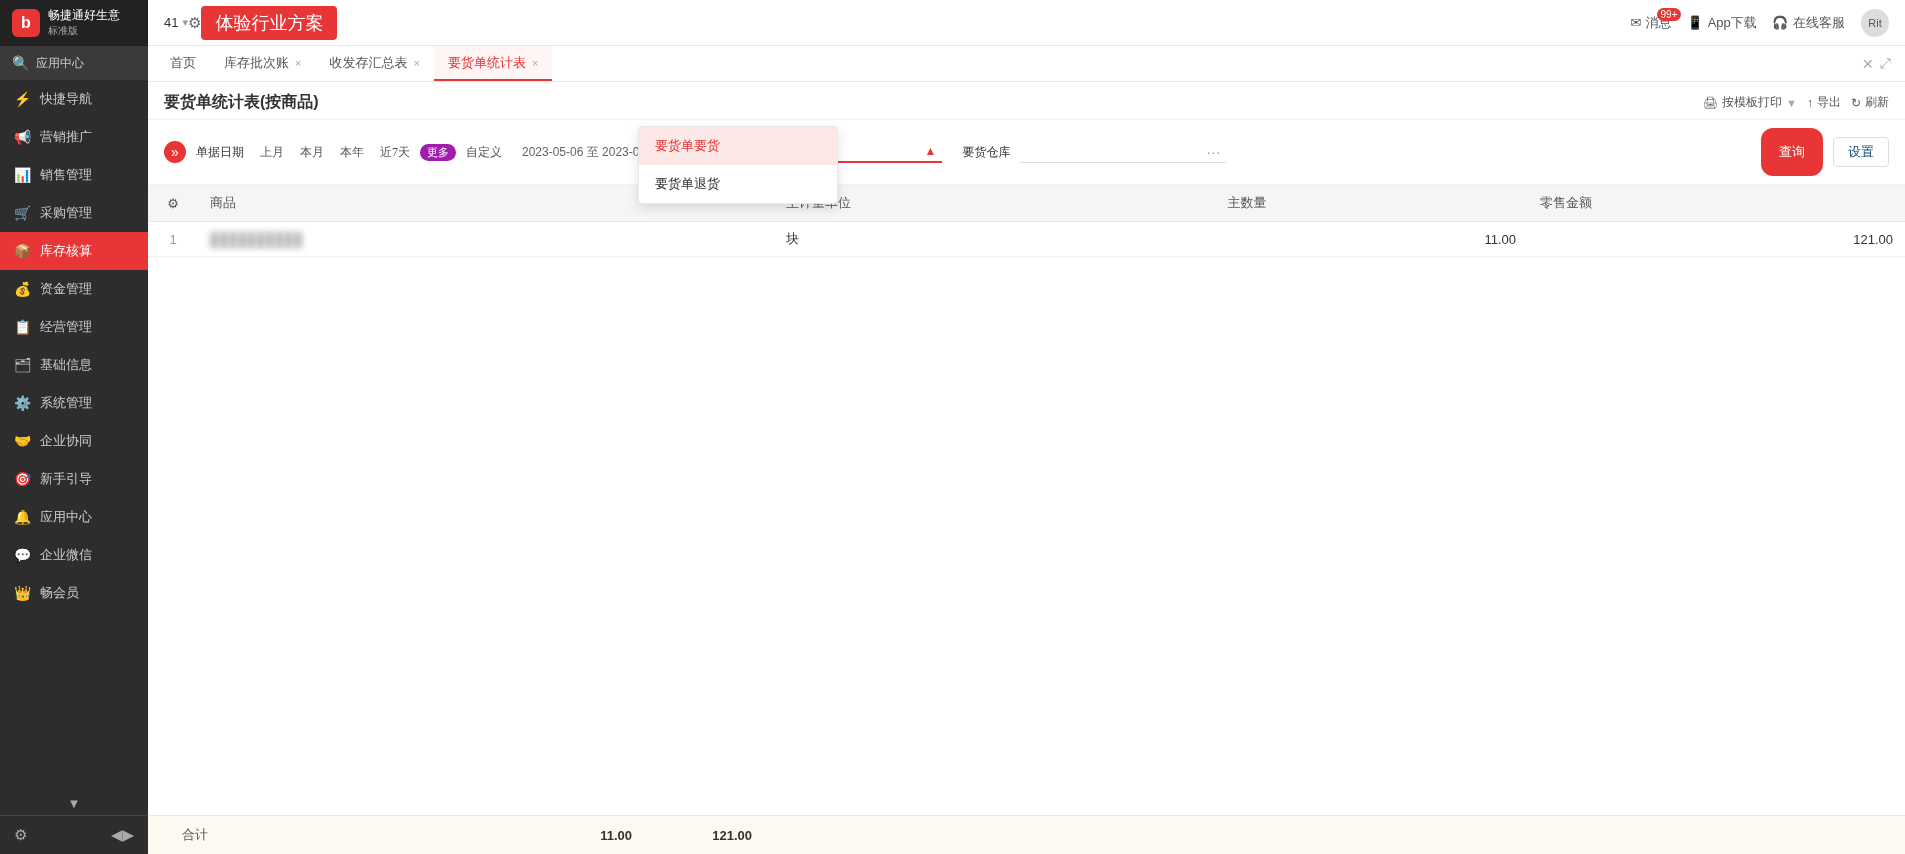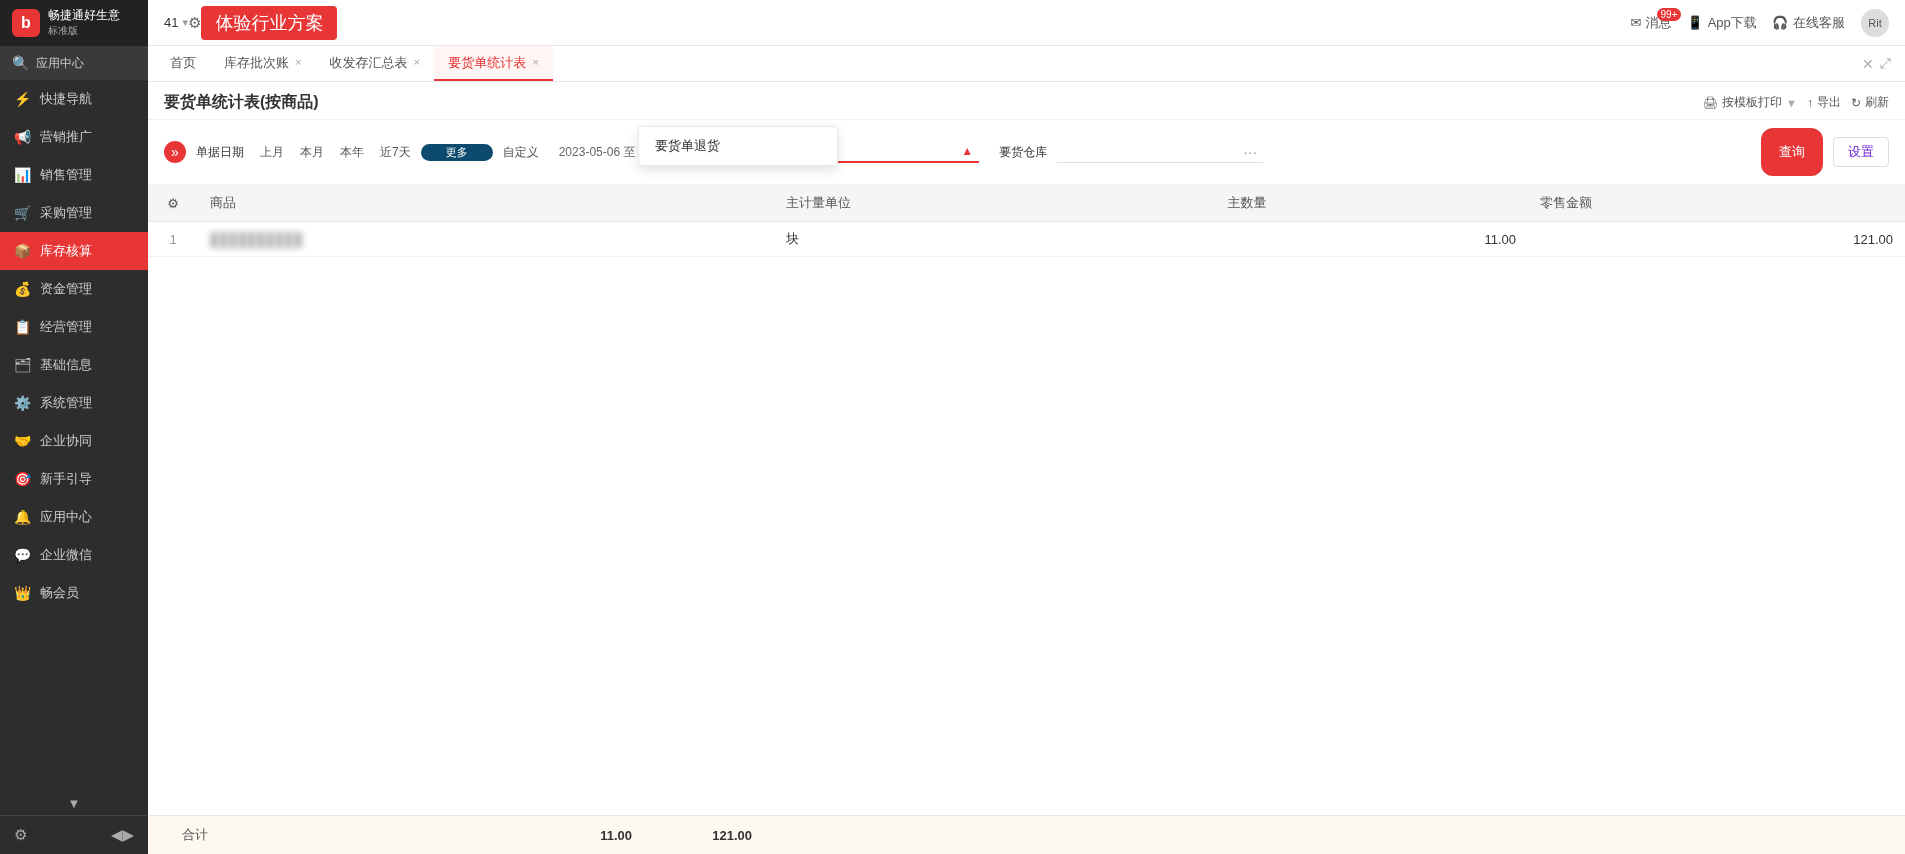--- a/index.html
+++ b/index.html
@@ -191,7 +191,6 @@
       border-bottom: 2px solid transparent;
       white-space: nowrap;
       gap: 6px;
-      font-family: Liberation Mono, monospace;
     }
     .tab-item.active {
       color: #e83535;

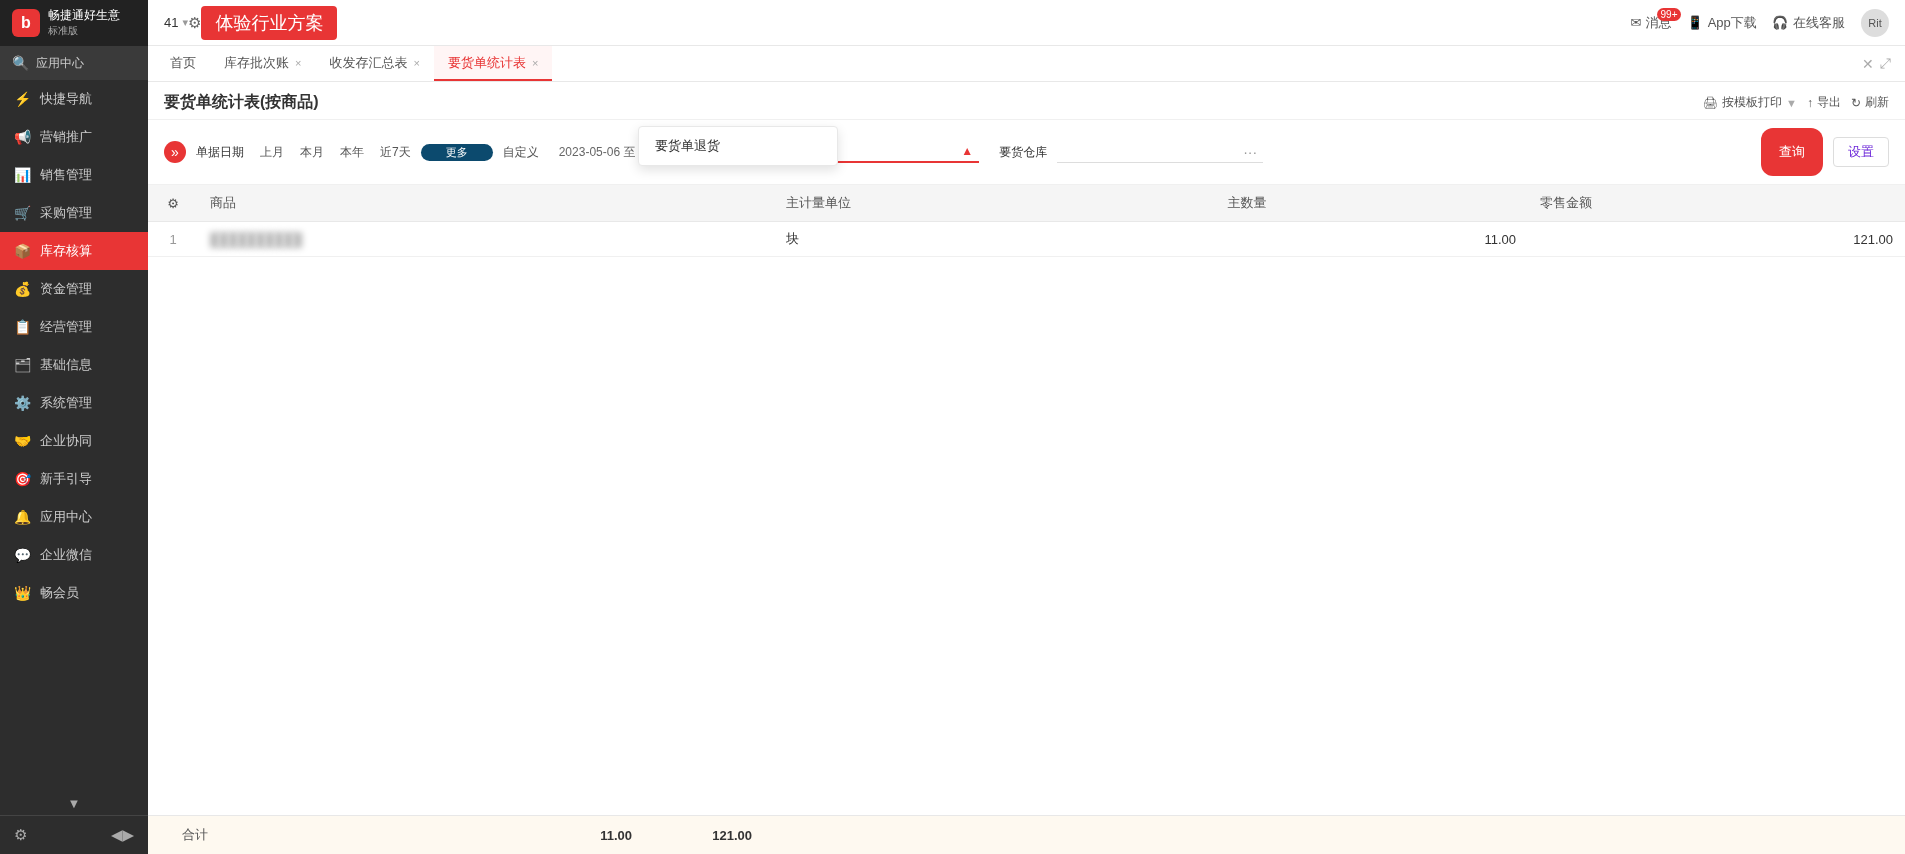--- a/index.html
+++ b/index.html
@@ -301,6 +301,7 @@
       border-radius: 3px;
       background: none;
       border: none;
+      font-family: Liberation Serif, serif;
     }
     .date-btn.more {
       background: #0c4a6e;

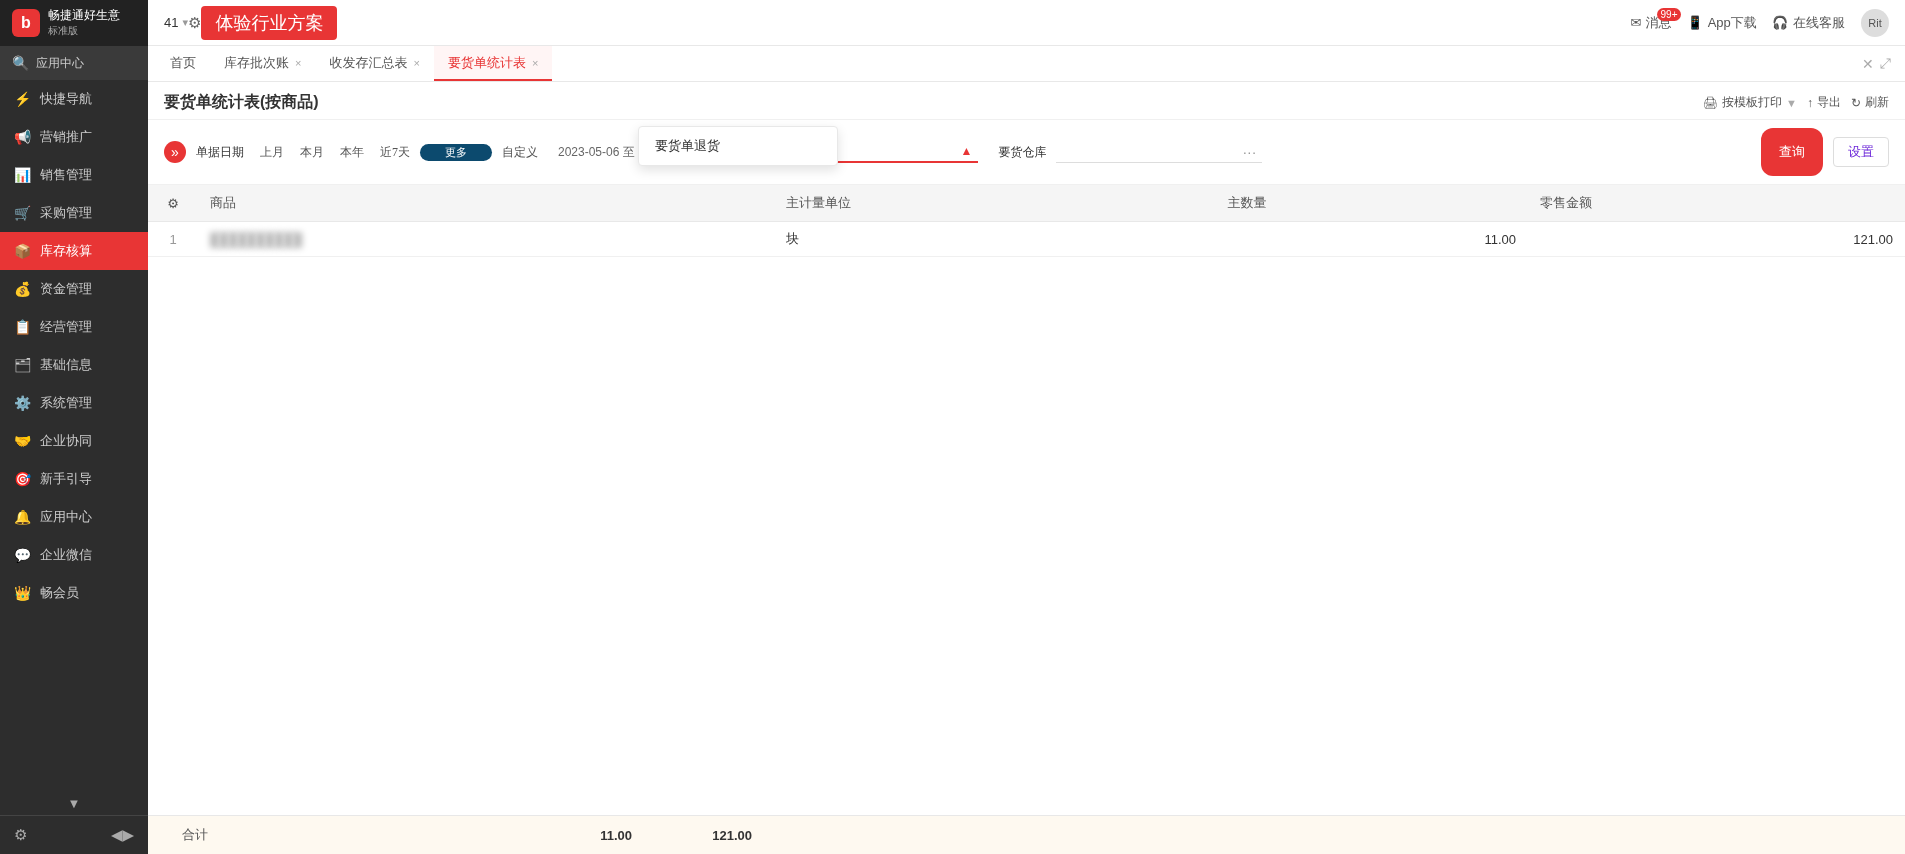--- a/index.html
+++ b/index.html
@@ -304,10 +304,10 @@
       font-family: Liberation Serif, serif;
     }
     .date-btn.more {
-      background: #0c4a6e;
+      background: #a21caf;
       color: #fff;
       border-radius: 10px;
-      padding: 1px 25px;
+      padding: 1px 7px;
       font-size: 11px;
     }
     .date-range {

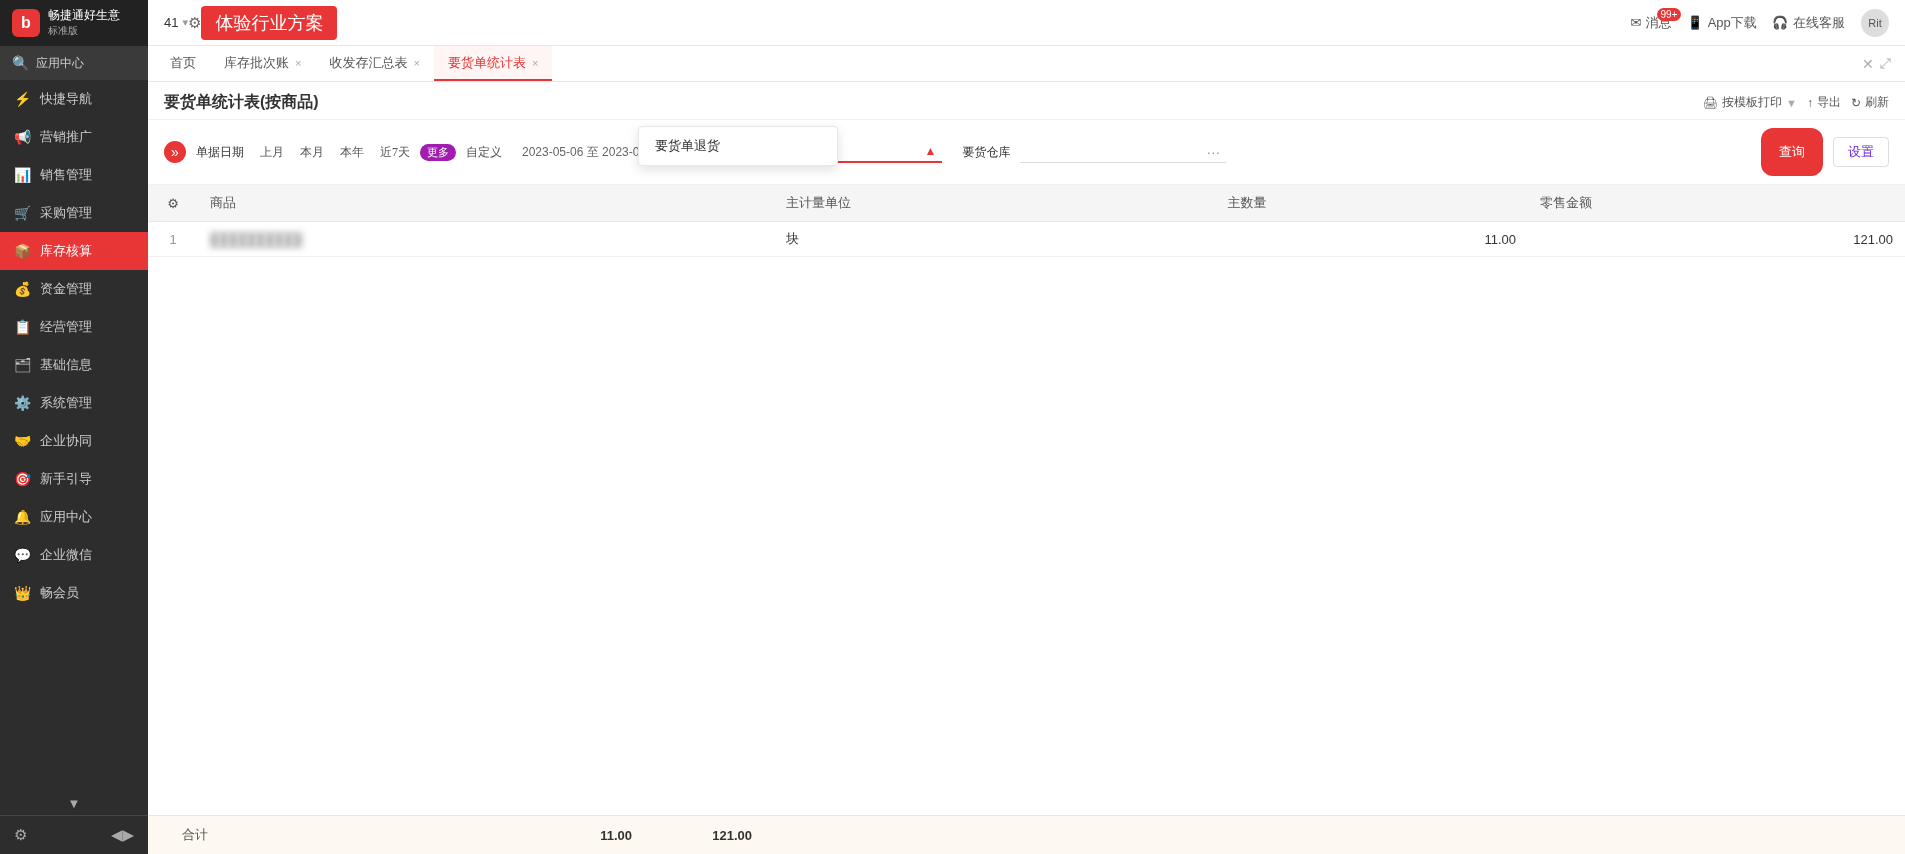--- a/index.html
+++ b/index.html
@@ -657,6 +657,7 @@
         <button class="setup-btn">设置</button>
 
         <div class="dropdown-menu">
+          <div class="dropdown-item selected">要货单要货</div>
           <div class="dropdown-item">要货单退货</div>
         </div>
       </div>

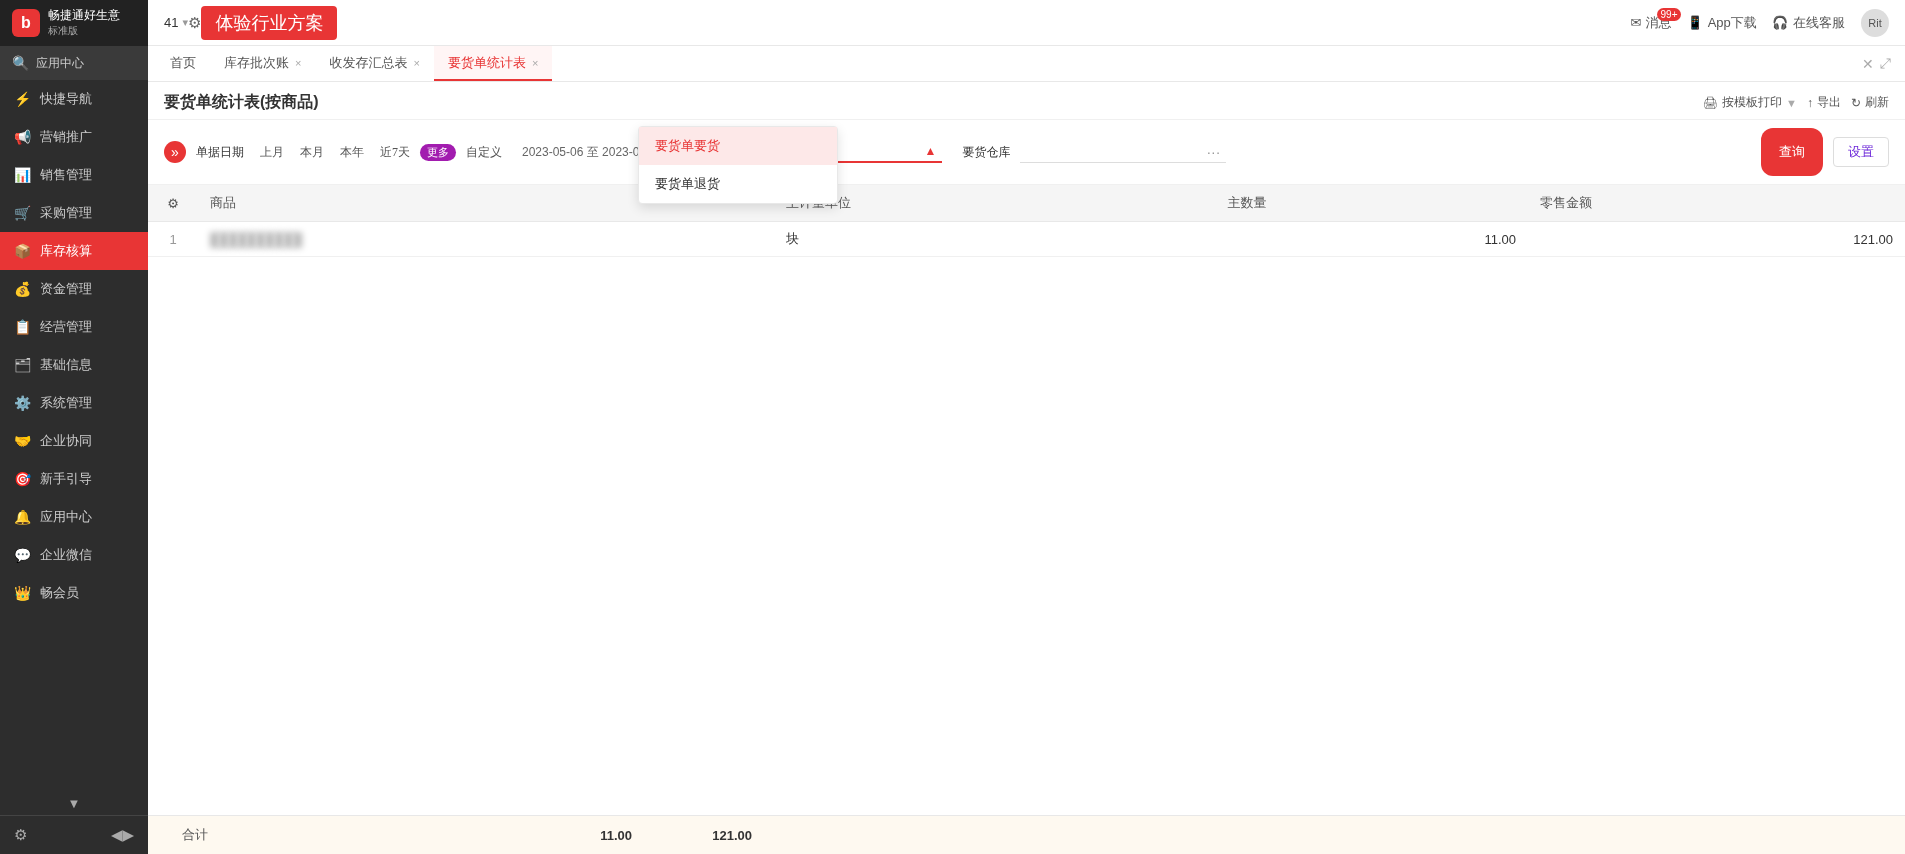--- a/index.html
+++ b/index.html
@@ -378,7 +378,7 @@
     }
     .setup-btn {
       background: #fff;
-      color: #6d28d9;
+      color: #0c4a6e;
       border: 1px solid #ddd;
       border-radius: 4px;
       padding: 5px 14px;

